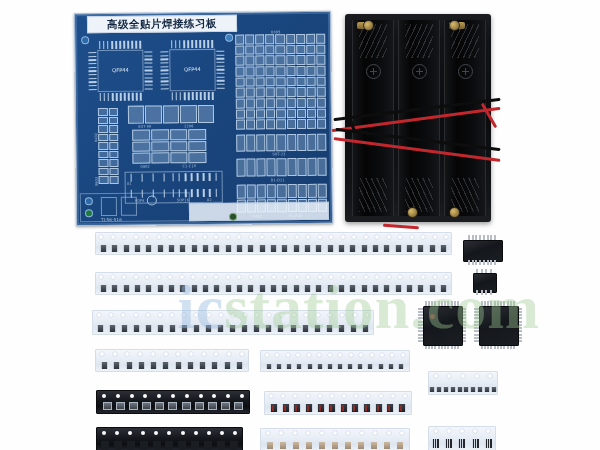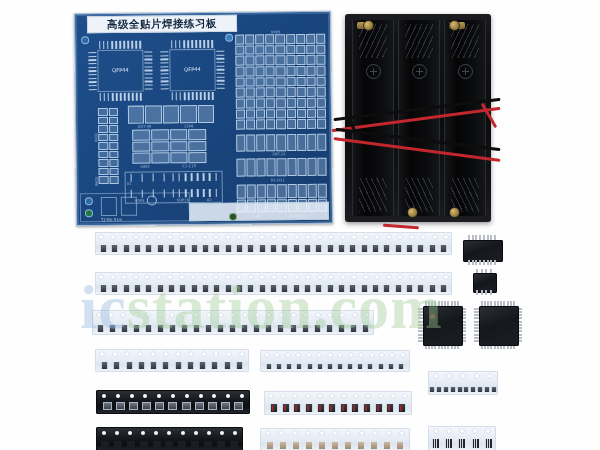--- a/index.html
+++ b/index.html
@@ -9,7 +9,7 @@
 
   
   #watermark{position:absolute;left:0;top:0;width:600px;height:450px;pointer-events:none;z-index:40;}
-  .wm-big{position:absolute;left:80px;top:276px;width:460px;text-align:left;
+  .wm-big{position:absolute;left:80px;top:276px;width:460px;text-align:right;
           font-size:62px;font-weight:bold;letter-spacing:1px;
           font-family:"Liberation Serif",serif;line-height:62px;}
   .wm-ic{color:rgba(150,185,225,0.42);}

